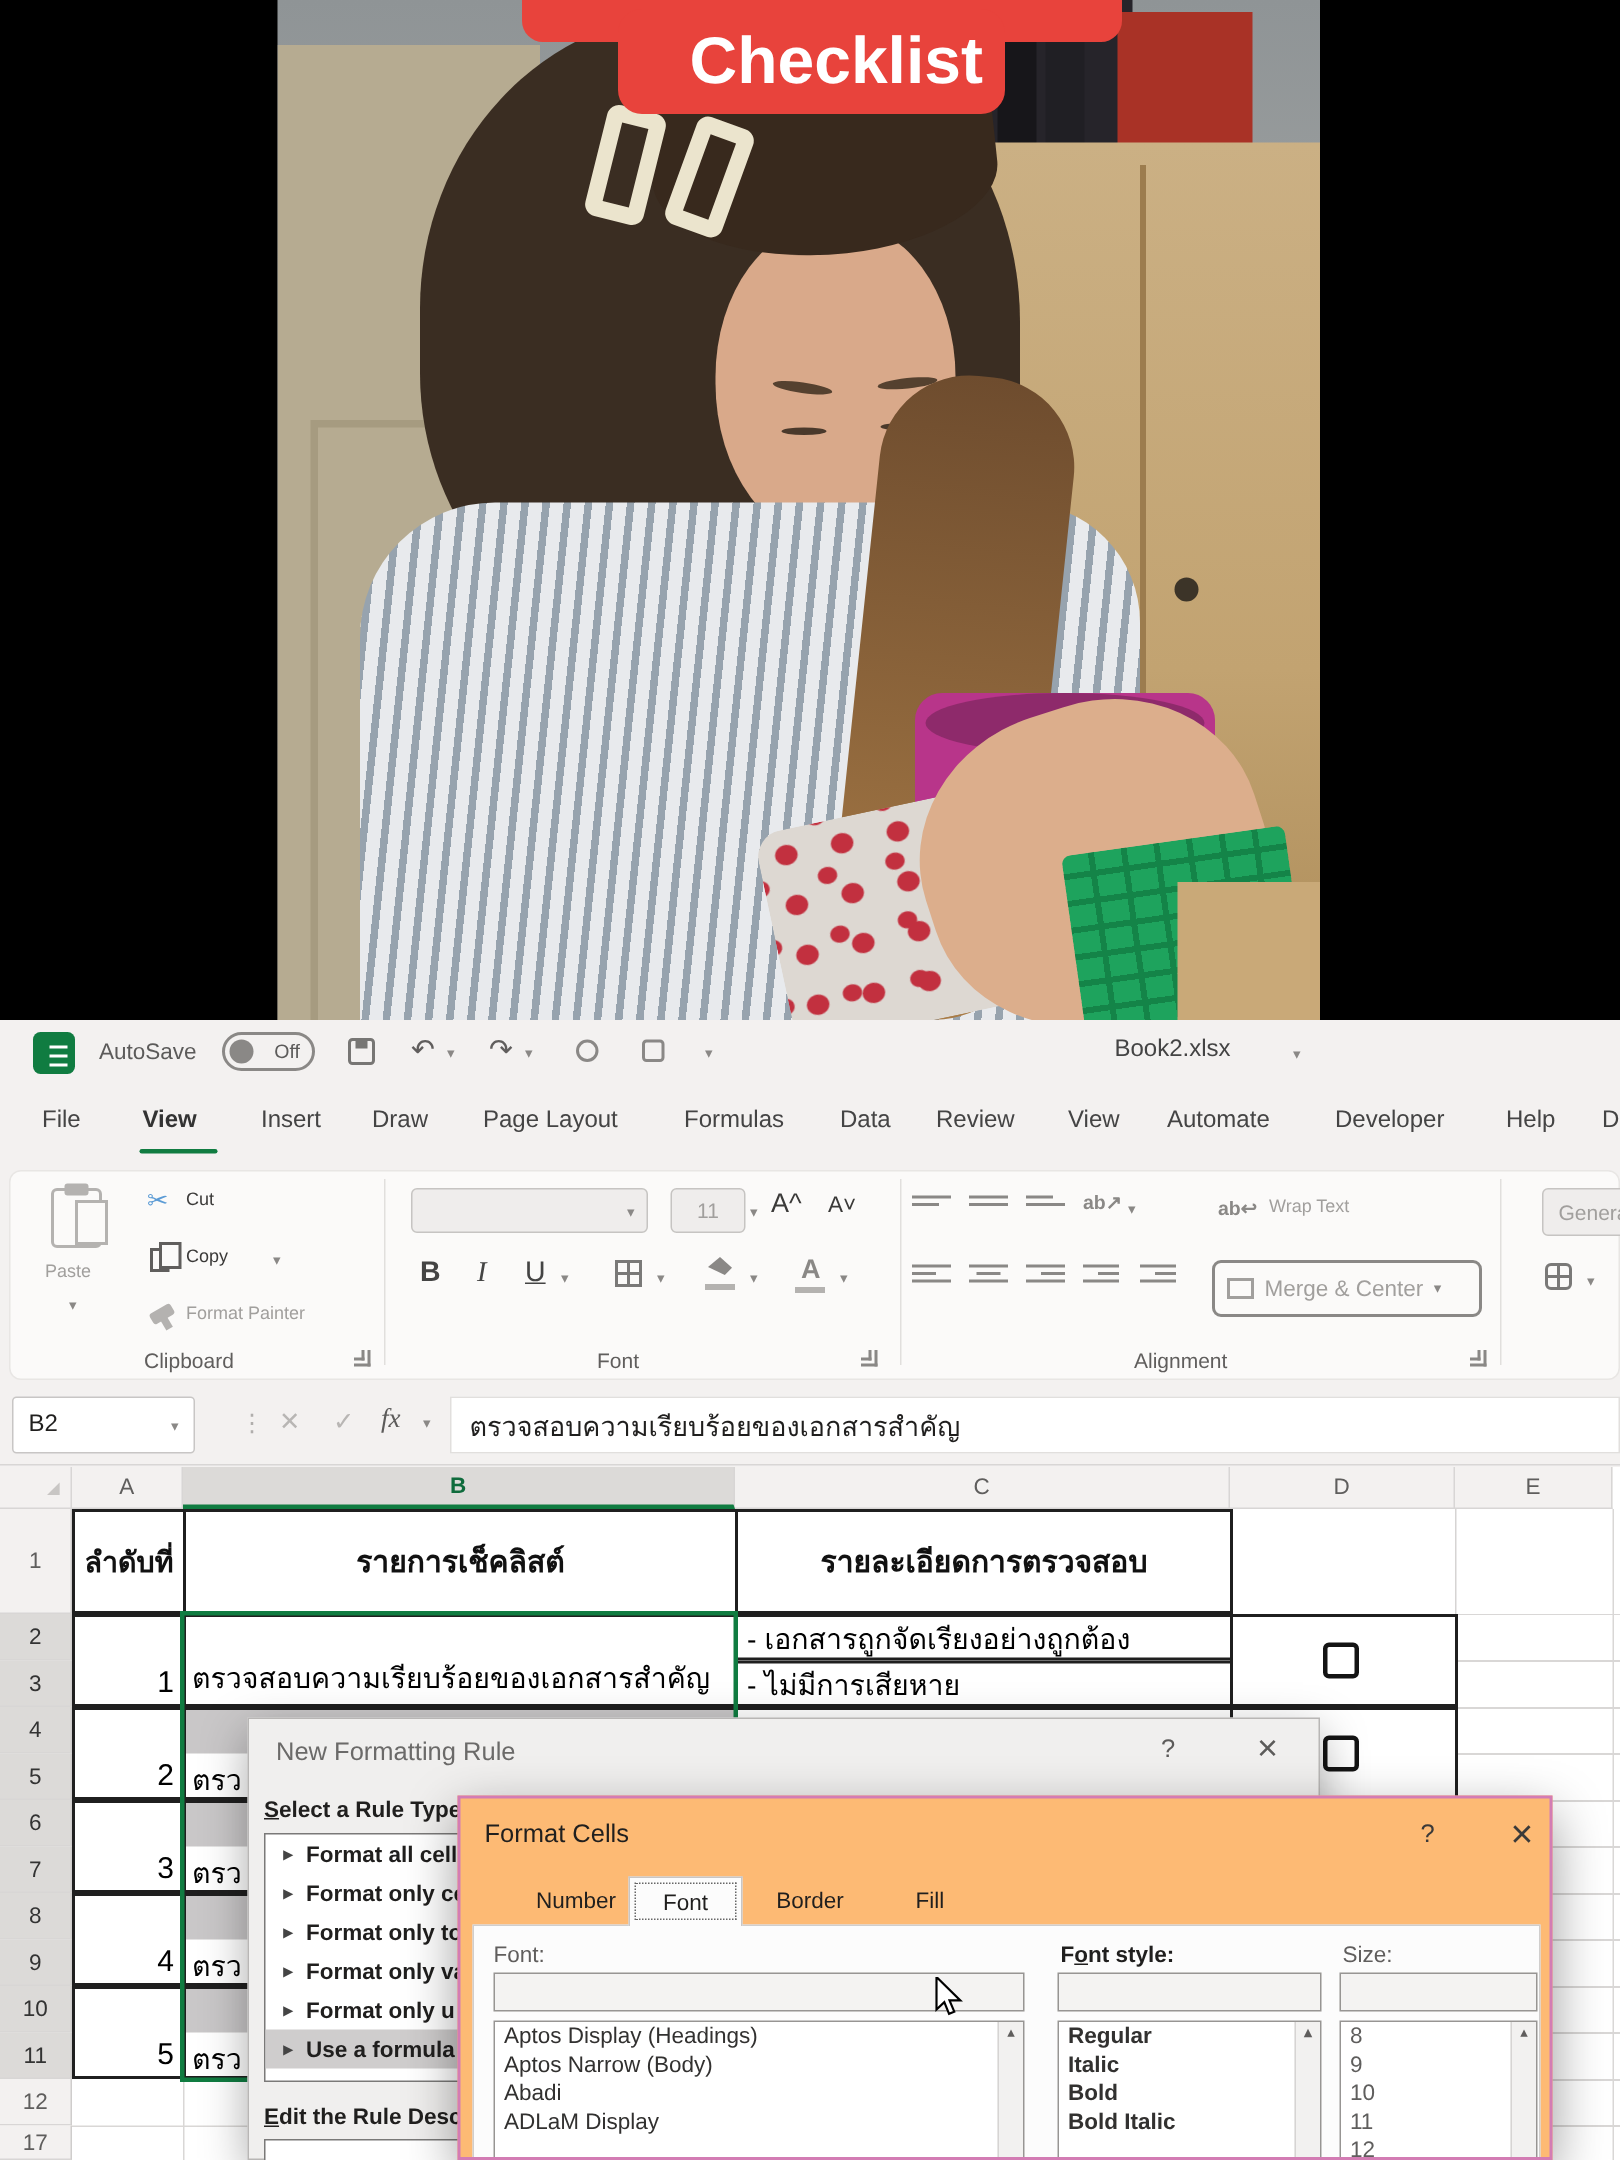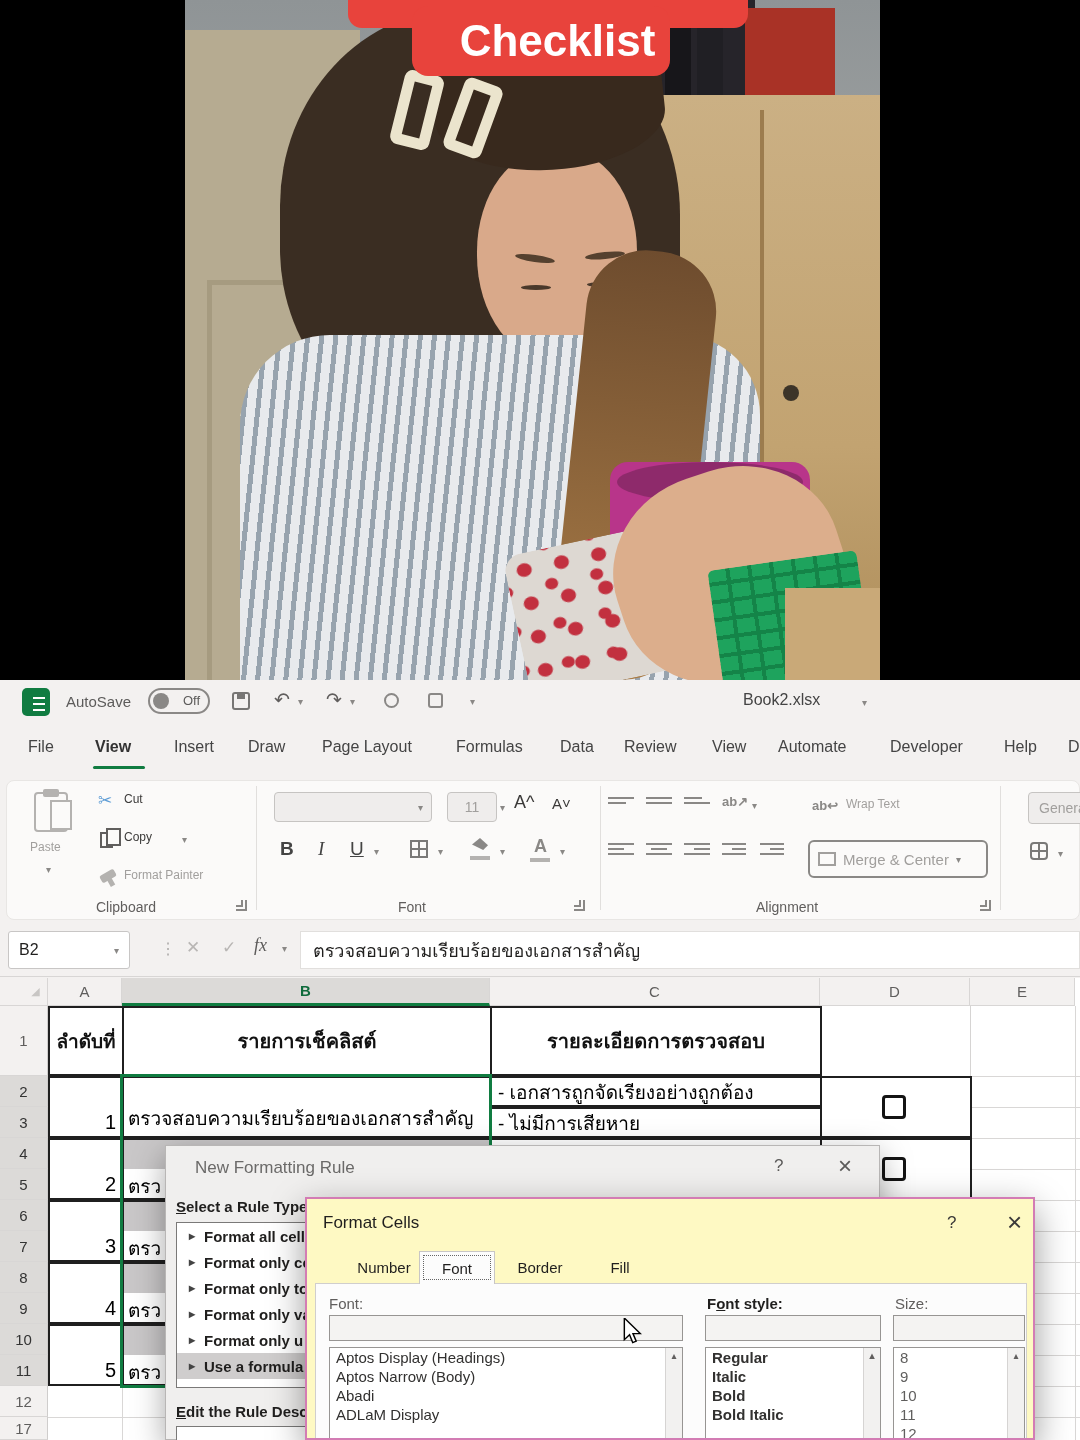--- a/index.html
+++ b/index.html
@@ -387,7 +387,7 @@
     </div>
 
     <div class="nfr">
-      <span class="abs dlg-title" style="left:18px;top:12px;color:#6b6a69;margin-left:11px;">New Formatting Rule</span>
+      <span class="abs dlg-title" style="left:18px;top:12px;color:#6b6a69;">New Formatting Rule</span>
       <span class="abs" style="left:608px;top:10px;font-size:17px;color:#5c5b5a;">?</span>
       <span class="abs" style="left:672px;top:6px;font-size:24px;color:#5c5b5a;">×</span>
       <div class="abs nw" style="left:10px;top:52px;font-size:15px;font-weight:bold;color:#201f1e;">

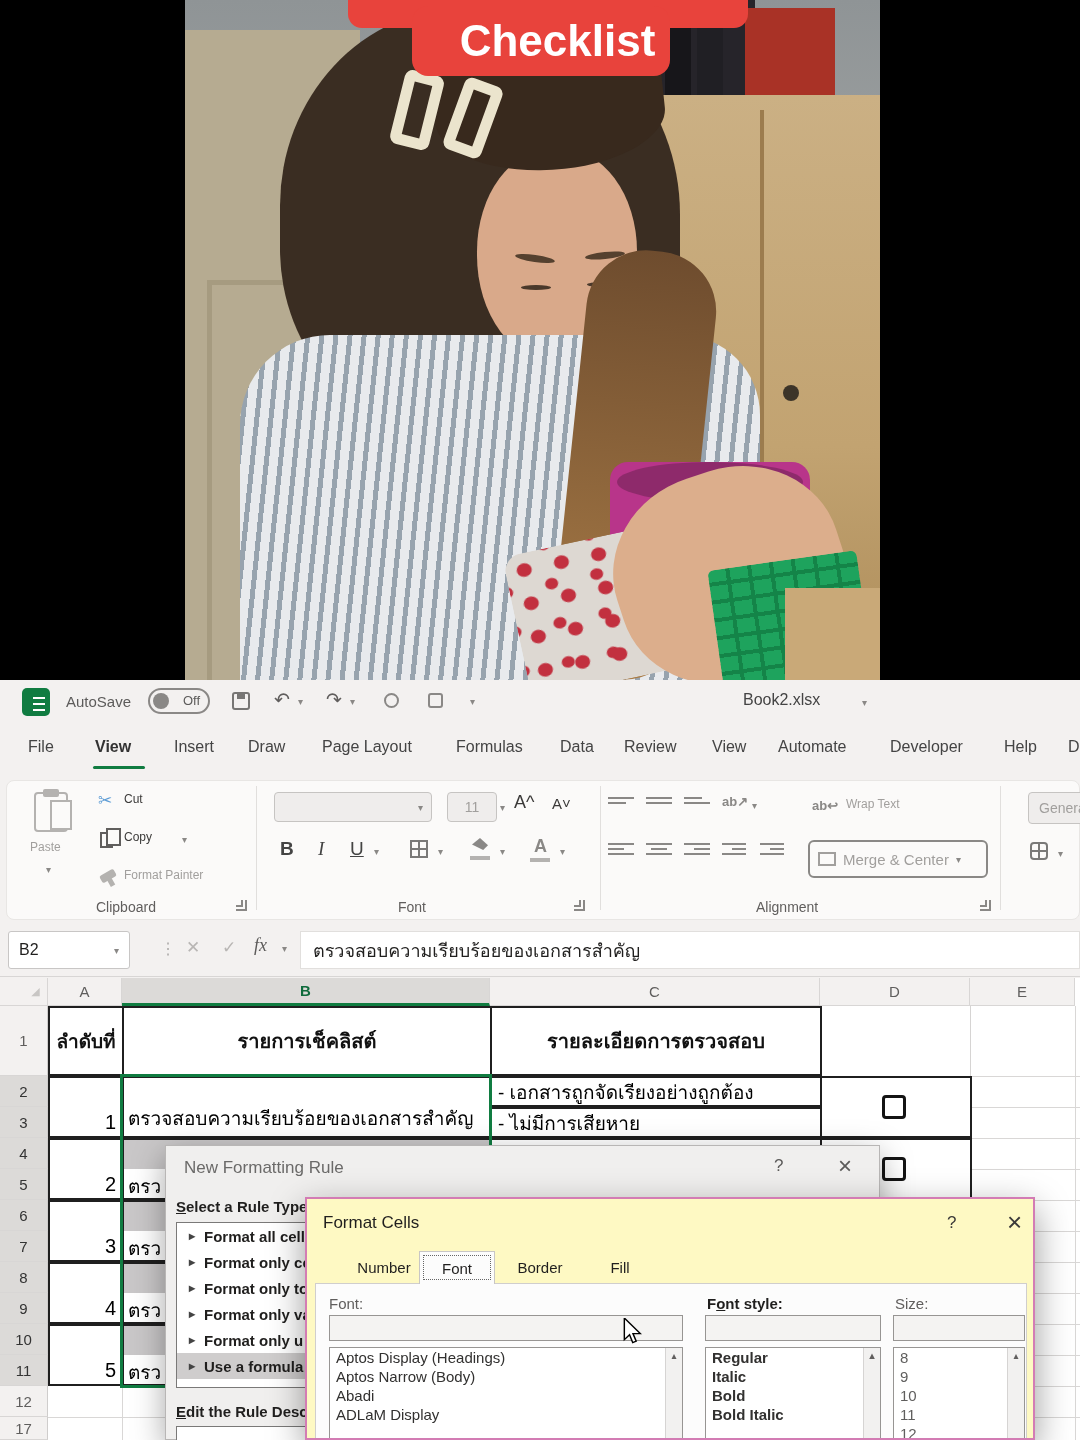--- a/index.html
+++ b/index.html
@@ -112,7 +112,7 @@
   .rule-item{height:26px;display:flex;align-items:center;gap:9px;padding-left:12px;font-size:15px;font-weight:bold;color:#201f1e;}
   .rule-item.sel{background:#cfcdcd;}
   .u{text-decoration:underline;}
-  .fc{position:absolute;left:305px;top:517px;width:730px;height:243px;background:#fef9c3;border:2px solid #d37cb4;box-shadow:0 12px 34px rgba(0,0,0,.4);overflow:hidden;}
+  .fc{position:absolute;left:305px;top:517px;width:730px;height:243px;background:#fdba74;border:2px solid #d37cb4;box-shadow:0 12px 34px rgba(0,0,0,.4);overflow:hidden;}
   .fc-panel{position:absolute;left:8px;top:84px;width:712px;height:200px;background:#fcfcfc;border:1px solid #d0cecd;}
   .fc-tab{position:absolute;top:52px;height:33px;display:flex;align-items:center;justify-content:center;font-size:15px;color:#201f1e;}
   .fc-tab.active{background:#fcfcfc;border:1px solid #c8c6c5;border-bottom:none;outline:1px dotted #666;outline-offset:-5px;z-index:2;}

